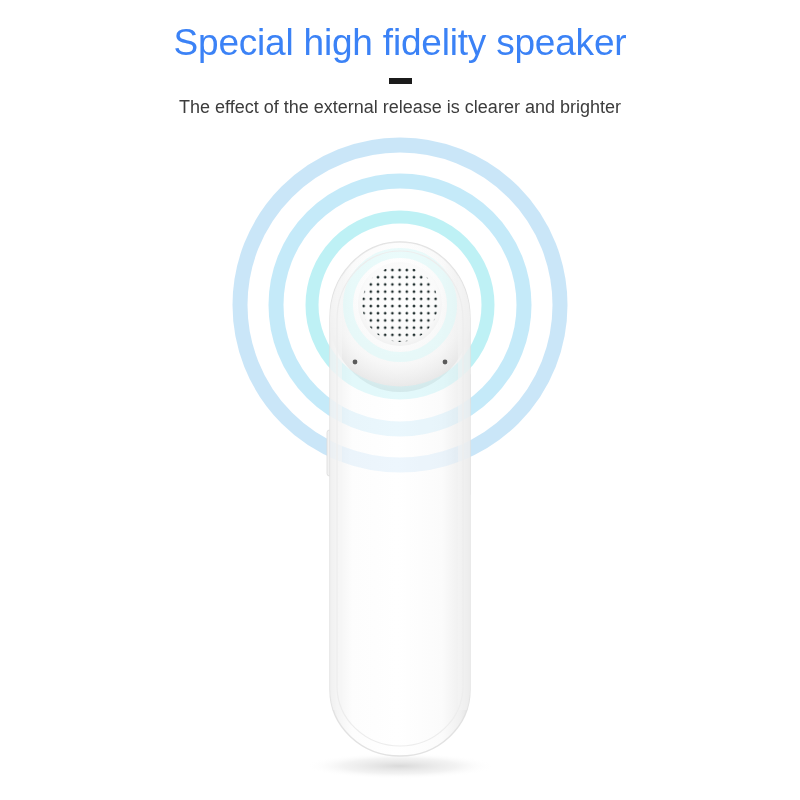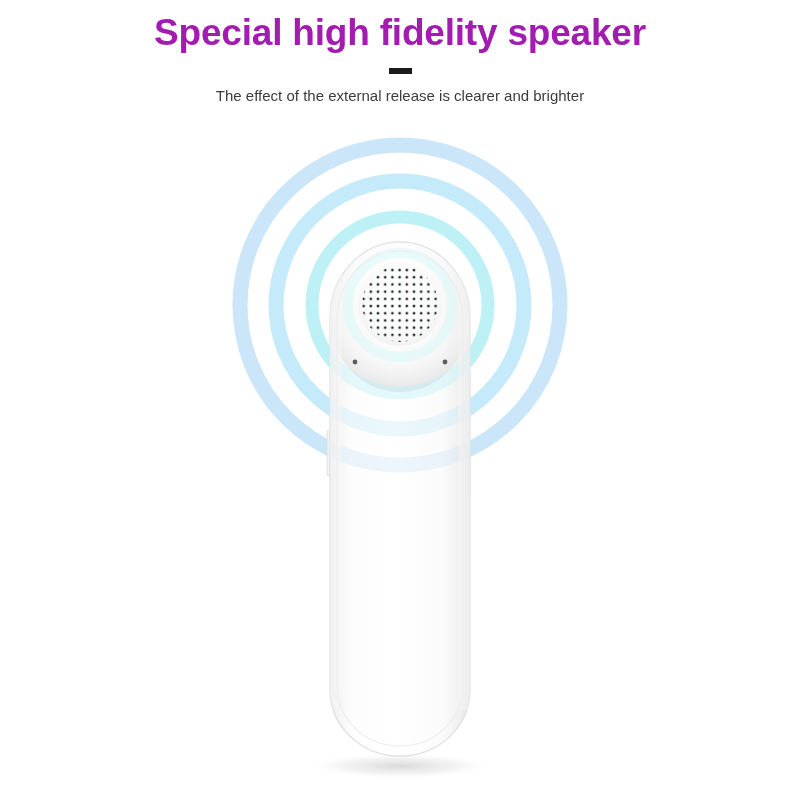--- a/index.html
+++ b/index.html
@@ -34,11 +34,11 @@
 
   .headline {
     margin: 0;
-    padding-top: 10px;
+    padding-top: 20px;
     font-size: 37px;
-    font-weight: 700;
+    font-weight: 400;
     letter-spacing: -0.2px;
-    color: #a21caf;
+    color: #3b82f6;
     line-height: 1.25;
     white-space: nowrap;
   }

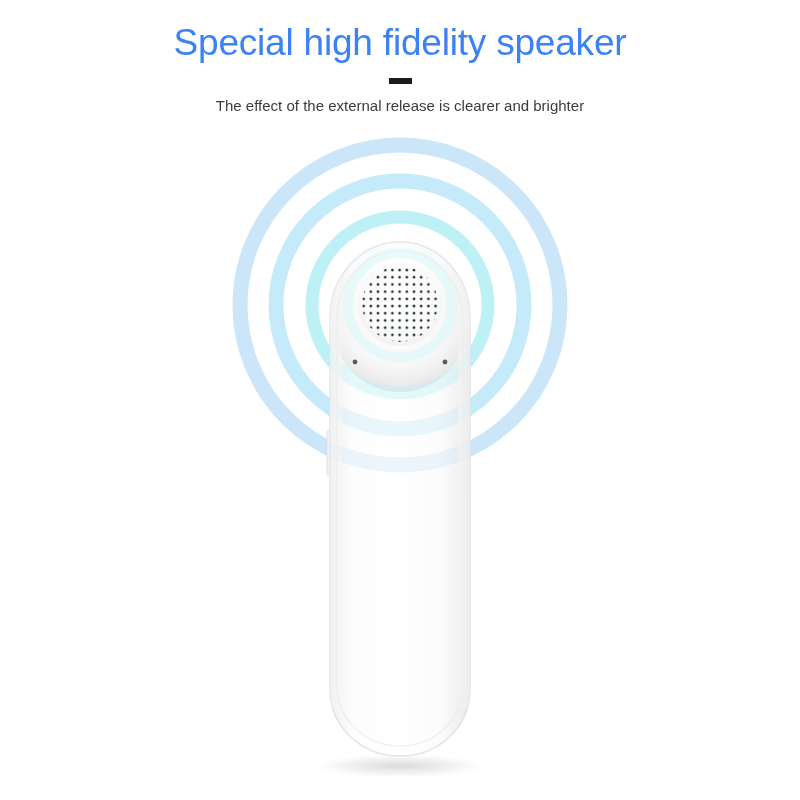--- a/index.html
+++ b/index.html
@@ -58,7 +58,7 @@
 
   .subheadline {
     margin: 0;
-    font-size: 15px;
+    font-size: 18px;
     font-weight: 400;
     color: #3c3c3c;
     line-height: 1.3;

